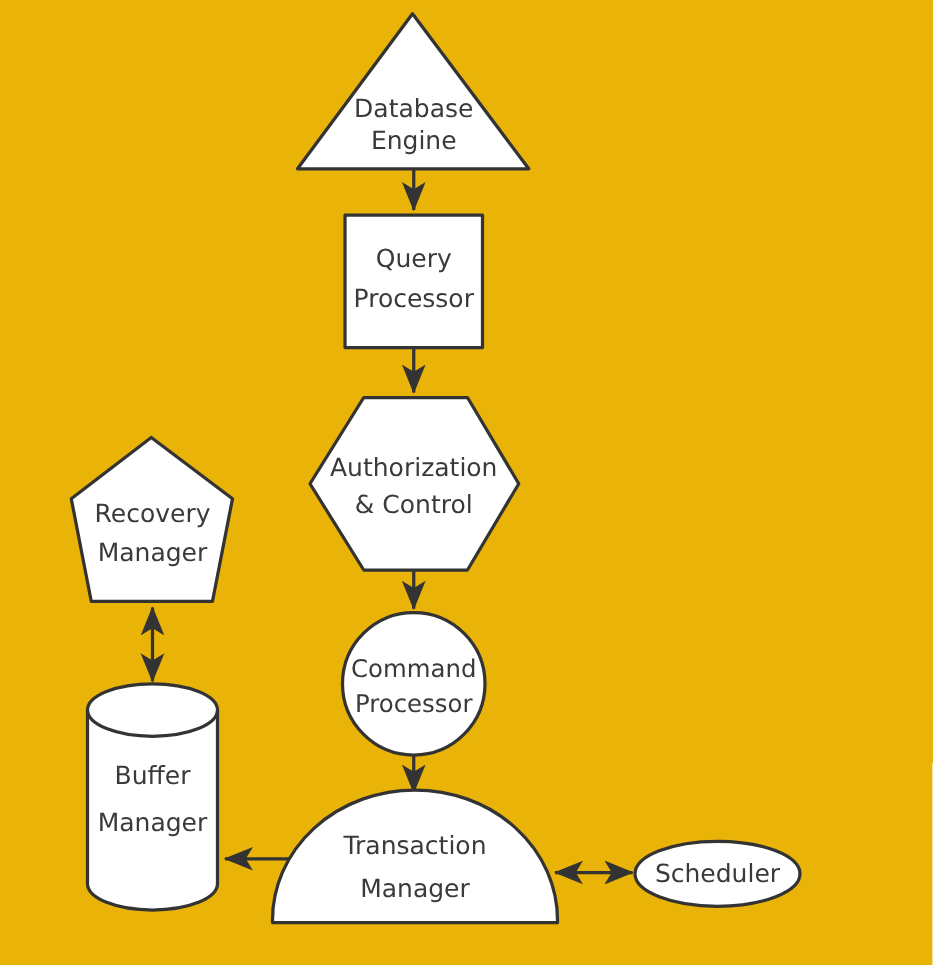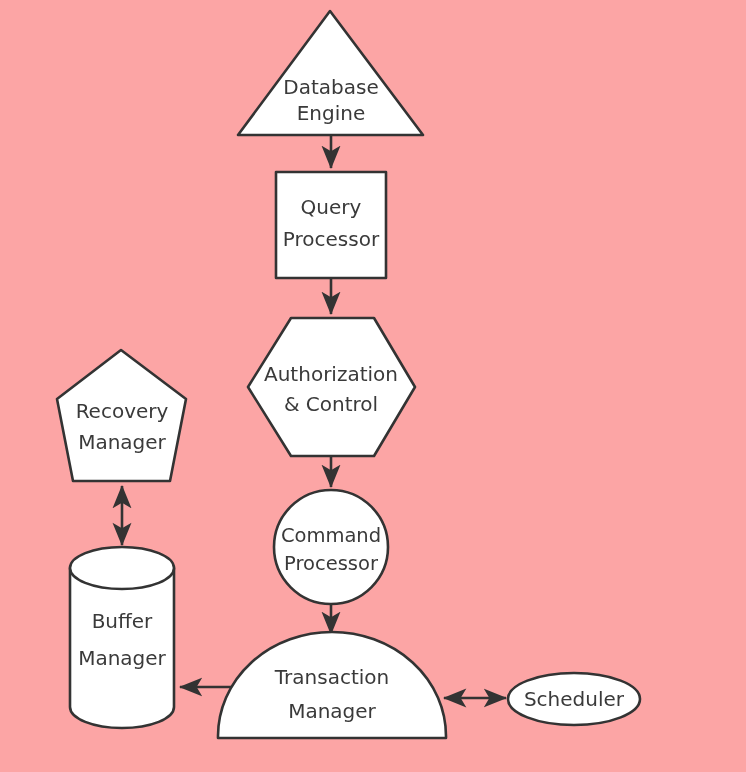--- a/index.html
+++ b/index.html
@@ -17,7 +17,7 @@
     position: relative;
     width: 746px;
     height: 772px;
-    background: #fca5a5;
+    background: #eab308;
   }
   svg#diagram-svg {
     position: absolute;

